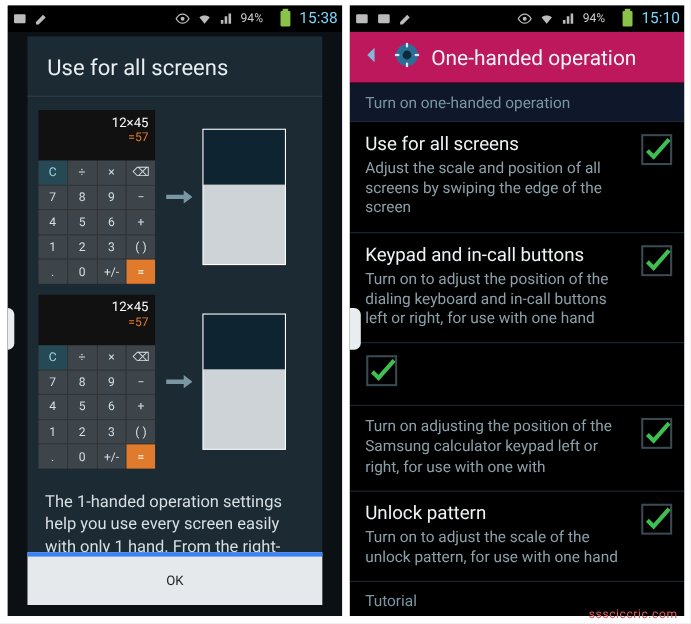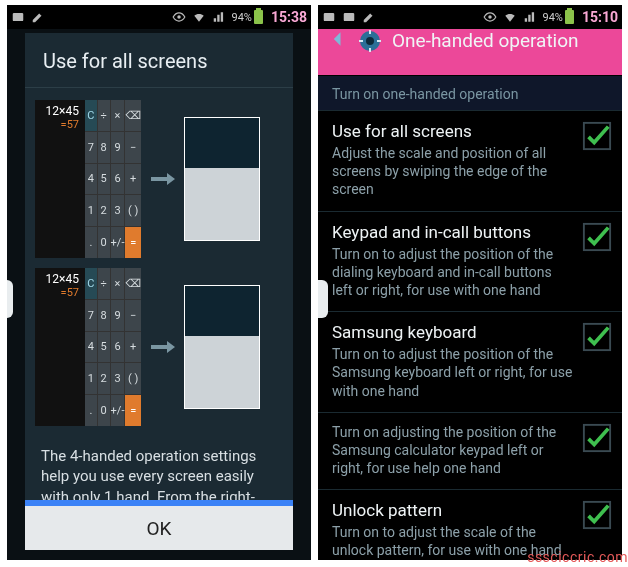--- a/index.html
+++ b/index.html
@@ -13,7 +13,7 @@
   .sb-right{margin-left:auto;display:flex;gap:6px;align-items:center}
   .ico{width:14px;height:14px;display:inline-flex;align-items:center;justify-content:center}
   .ico svg{width:14px;height:14px}
-  .batt{display:flex;align-items:center;gap:2px}
+  .batt{display:flex;align-items:flex-start;gap:16px}
   .batt-b{width:9px;height:14px;background:#8bc34a;border-radius:1px;position:relative}
   .batt-b::before{content:"";position:absolute;top:-2px;left:2px;width:5px;height:2px;background:#8bc34a}
   .clk{color:#f9a8d4;font-size:14px;font-weight:700;margin-left:2px}

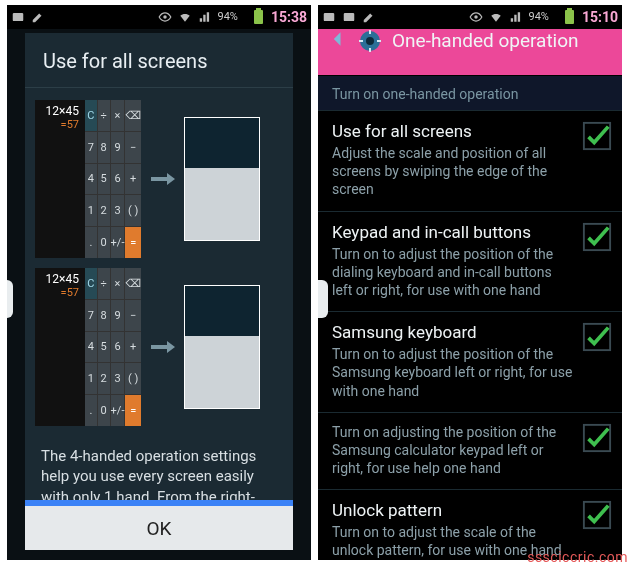--- a/index.html
+++ b/index.html
@@ -16,7 +16,7 @@
   .batt{display:flex;align-items:flex-start;gap:16px}
   .batt-b{width:9px;height:14px;background:#8bc34a;border-radius:1px;position:relative}
   .batt-b::before{content:"";position:absolute;top:-2px;left:2px;width:5px;height:2px;background:#8bc34a}
-  .clk{color:#f9a8d4;font-size:14px;font-weight:700;margin-left:2px}
+  .clk{color:#7dd3fc;font-size:14px;font-weight:400;margin-left:2px}
   
   .dim{position:absolute;top:24px;left:0;right:0;bottom:0;background:#0a1014}
   .dlg{position:absolute;top:28px;left:18px;right:18px;bottom:10px;background:#1b2a33;display:flex;flex-direction:column}

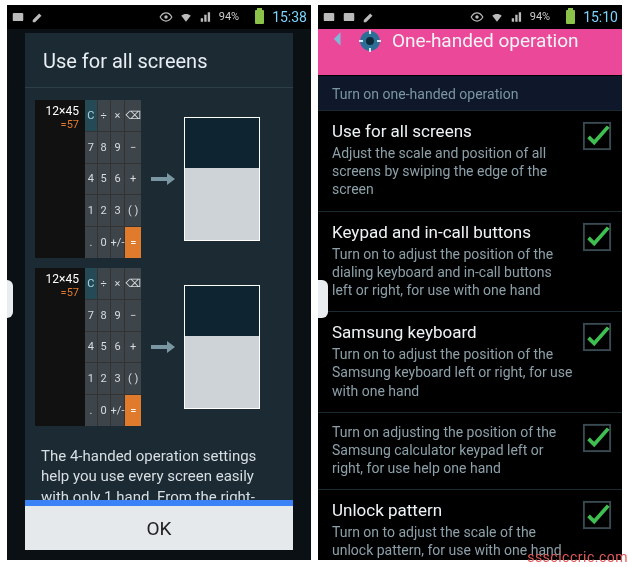--- a/index.html
+++ b/index.html
@@ -39,7 +39,7 @@
   .dlg-text{color:#d8dfe3;font-size:15px;line-height:1.35;padding:10px 6px 12px}
   .dlg-btn{height:44px;background:#e6e9eb;color:#222;font-size:19px;border-top:6px solid #3b82f6;display:flex;align-items:center;justify-content:center}
   
-  .tbar{height:46px;background:#ec4899;display:flex;align-items:flex-start;gap:10px;padding:0 10px;border-bottom:1px solid #000}
+  .tbar{height:46px;background:#be185d;display:flex;align-items:center;gap:10px;padding:0 10px;border-bottom:1px solid #000}
   .tbar .ttl{color:#f0f4f6;font-size:19px}
   .back svg{width:20px;height:20px}
   .gear svg{width:24px;height:24px}

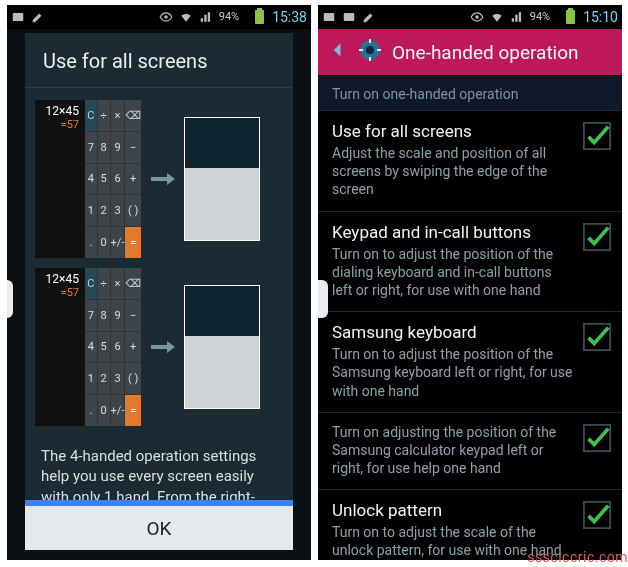--- a/index.html
+++ b/index.html
@@ -23,7 +23,7 @@
   .dlg-title{color:#e8eef2;font-size:20px;padding:16px 18px 14px;border-bottom:1px solid #2c3e47}
   .dlg-body{flex:1;overflow:hidden;padding:6px 10px 0;color:#bac6cc}
   .row{display:flex;align-items:center;gap:10px;margin:6px 0 10px}
-  .calc-lg{width:106px;height:158px;background:#111;display:flex;flex-direction:row}
+  .calc-lg{width:106px;height:158px;background:#111;display:flex;flex-direction:column}
   .calc-disp{flex:0 0 38px;text-align:right;padding:4px 6px;color:#ddd;font-size:12px}
   .calc-disp .r1{color:#fff}
   .calc-disp .r2{color:#e07b2d;font-size:11px}

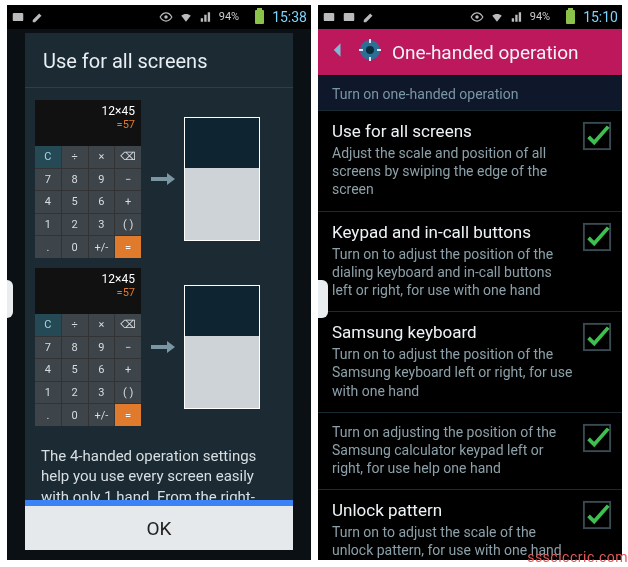--- a/index.html
+++ b/index.html
@@ -268,10 +268,6 @@
             </svg></span>
         </div>
         <div class="item">
-          <div class="txt">
-            <div class="lbl">Samsung keyboard</div>
-            <div class="sub">Turn on to adjust the position of the Samsung keyboard left or right, for use with one hand</div>
-          </div>
           <span class="chk"><svg viewBox="0 0 32 32">
               <rect x="2" y="2" width="28" height="28" fill="none" stroke="#3a4a52" stroke-width="2"></rect>
               <path d="M7 17l6 6L28 6" fill="none" stroke="#3fbf4f" stroke-width="4"></path>

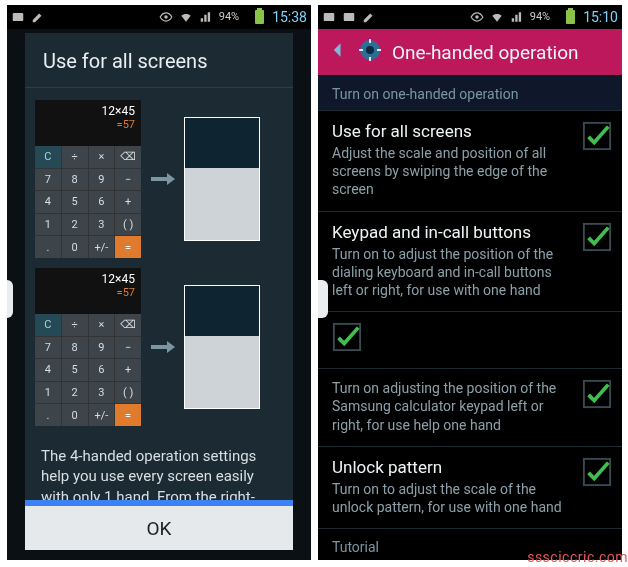--- a/index.html
+++ b/index.html
@@ -275,7 +275,7 @@
         </div>
         <div class="item">
           <div class="txt">
-            <div class="sub">Turn on adjusting the position of the Samsung calculator keypad left or right, for use help one hand</div>
+            <div class="sub">Turn on adjusting the position of the Samsung calculator keypad left or right, for use with one with</div>
           </div>
           <span class="chk"><svg viewBox="0 0 32 32">
               <rect x="2" y="2" width="28" height="28" fill="none" stroke="#3a4a52" stroke-width="2"></rect>

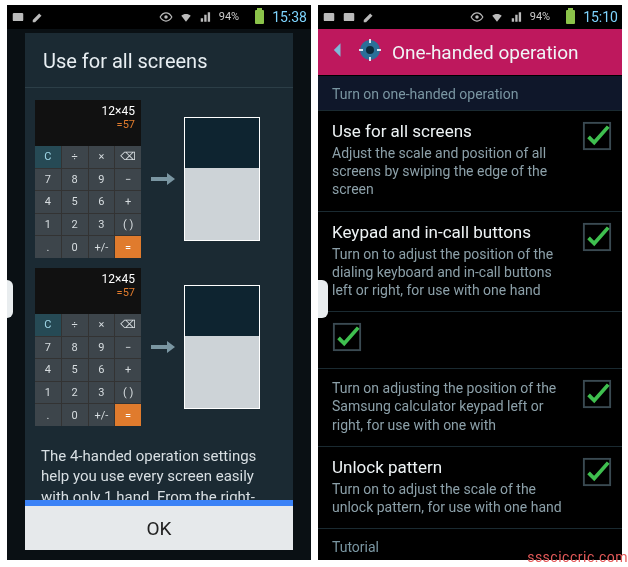--- a/index.html
+++ b/index.html
@@ -179,7 +179,7 @@
               <div class="calc-sm-bot"></div>
             </div>
       </div>
-      <div class="dlg-text">The 4-handed operation settings help you use every screen easily with only 1 hand. From the right-</div>
+      <div class="dlg-text">The 1-handed operation settings help you use every screen easily with only 1 hand. From the right-</div>
     </div>
     <div class="dlg-btn">OK</div>
   </div>

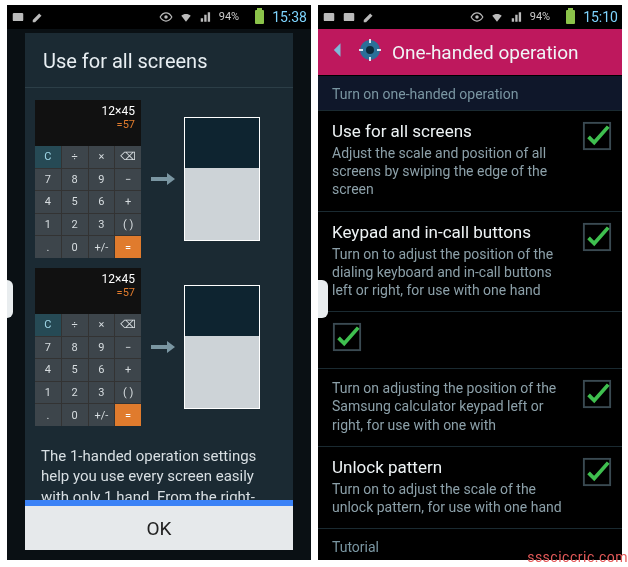--- a/index.html
+++ b/index.html
@@ -37,7 +37,7 @@
   .arrow{display:flex;flex-direction:column;gap:3px;align-items:center}
   .arrow svg{width:24px;height:18px}
   .dlg-text{color:#d8dfe3;font-size:15px;line-height:1.35;padding:10px 6px 12px}
-  .dlg-btn{height:44px;background:#e6e9eb;color:#222;font-size:19px;border-top:6px solid #3b82f6;display:flex;align-items:center;justify-content:center}
+  .dlg-btn{height:44px;background:#e6e9eb;color:#222;font-size:12px;border-top:4px solid #3b82f6;display:flex;align-items:center;justify-content:center}
   
   .tbar{height:46px;background:#be185d;display:flex;align-items:center;gap:10px;padding:0 10px;border-bottom:1px solid #000}
   .tbar .ttl{color:#f0f4f6;font-size:19px}

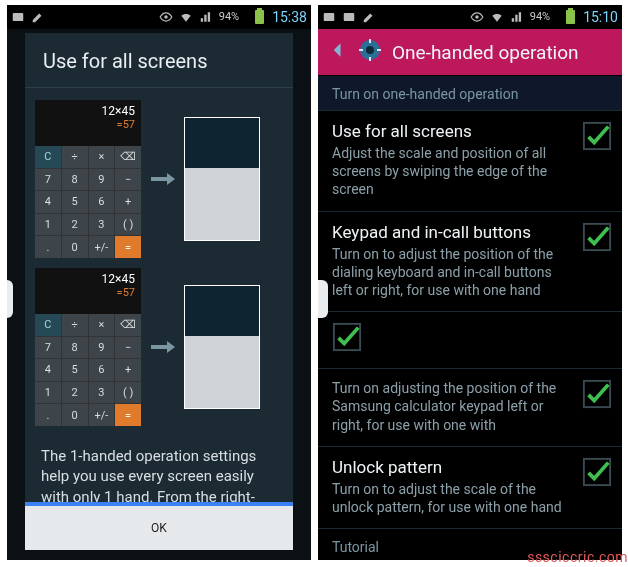--- a/index.html
+++ b/index.html
@@ -52,7 +52,7 @@
   .tutorial{color:#7a96a2;font-size:14px;padding:10px 14px 8px;border-top:1px solid #1a2a31}
   .handle{position:absolute;left:-4px;top:275px;width:10px;height:38px;background:#e9edef;border-radius:0 6px 6px 0}
   .handle.r{left:auto;left:0px}
-  .wm{position:absolute;right:0;bottom:2px;color:#e65a5a;font-size:14px;letter-spacing:.5px}
+  .wm{position:absolute;right:12px;bottom:2px;color:#e65a5a;font-size:11px;letter-spacing:.5px}
 </style>
 </head>
 <body>

